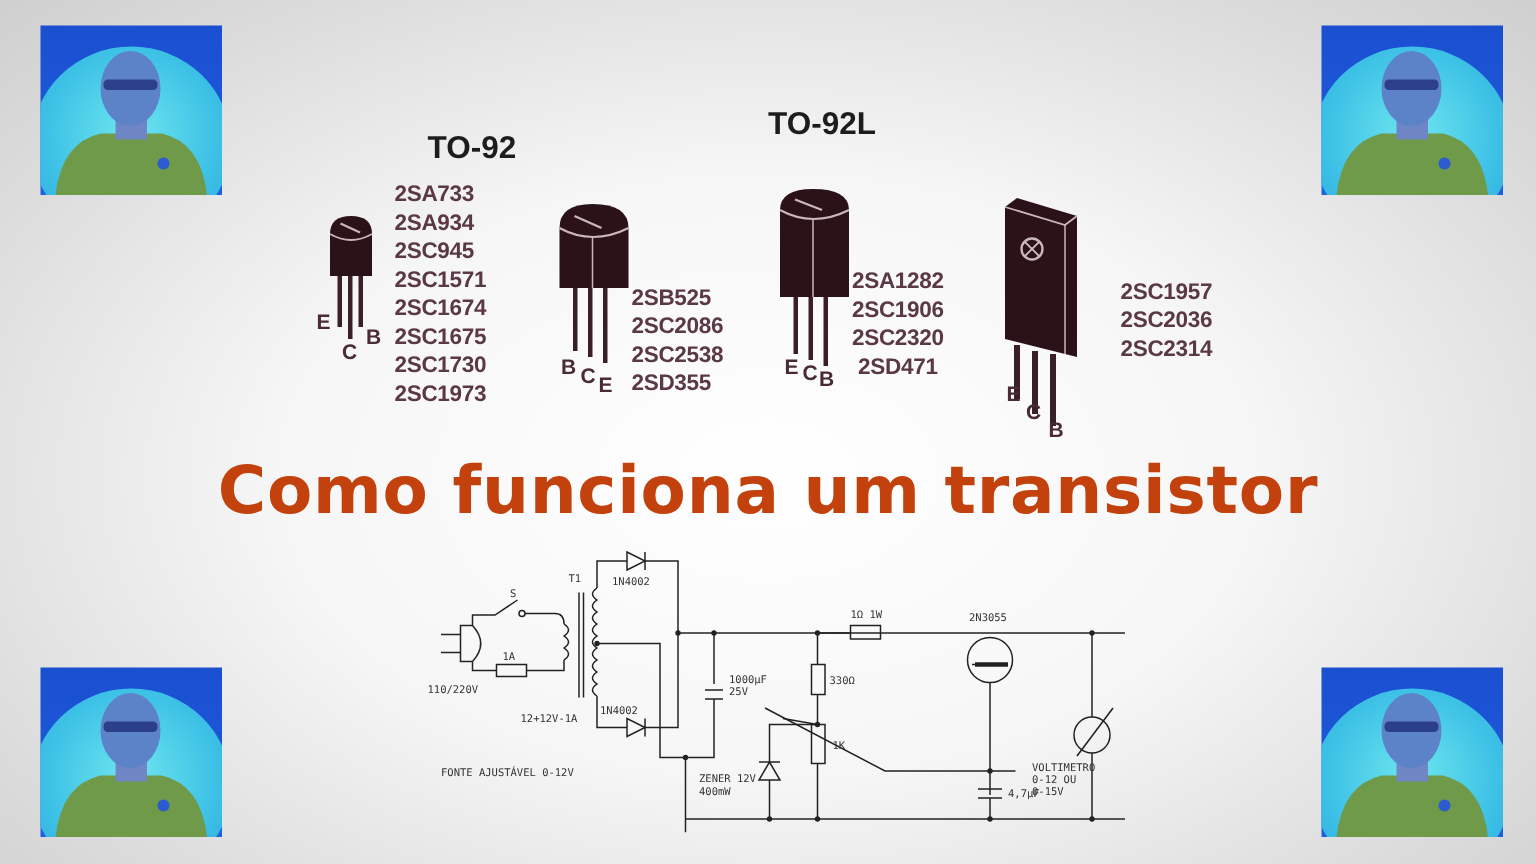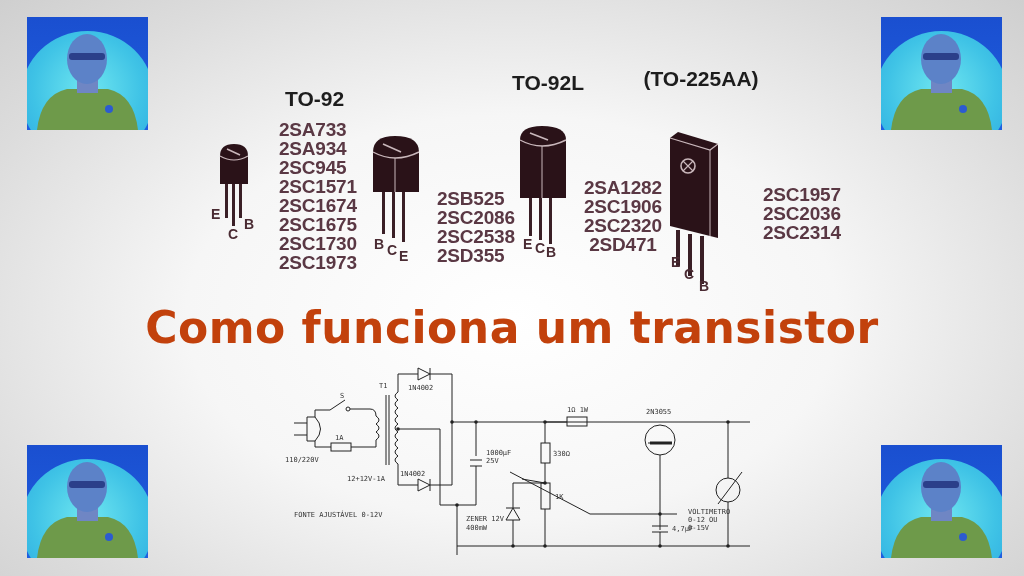--- a/index.html
+++ b/index.html
@@ -138,7 +138,6 @@
 </div>
 
 <div class="pkg-title" style="left:631px;top:68px;width:140px;">
-  <div>(TO-225AA)</div>
 </div>
 <svg style="position:absolute;left:666px;top:130px;" width="58" height="158" viewBox="0 0 58 158">
   <path d="M4 8 L12 2 L52 14 L52 108 L4 96Z" fill="#2a1218"></path>

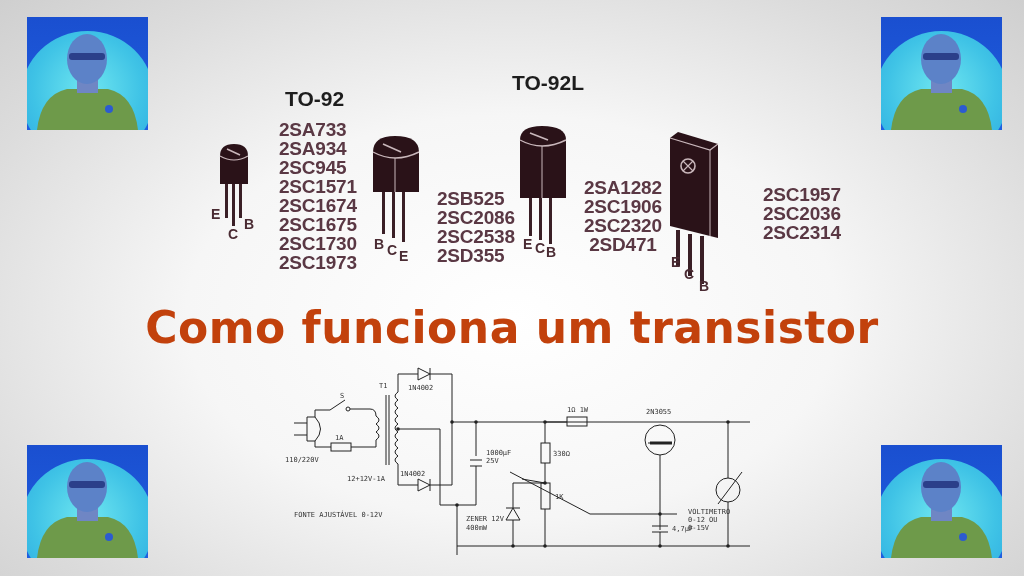--- a/index.html
+++ b/index.html
@@ -12,7 +12,7 @@
     background:radial-gradient(circle at 50% 45%, #6fe6f0 0%, #3fc3e6 55%, #2aa6df 100%);}
   .portrait svg{position:absolute;left:0;top:0;}
   .pkg-title{position:absolute;font-weight:bold;color:#1d1d1d;font-size:21px;line-height:22px;text-align:center;}
-  .parts{position:absolute;color:#5a3844;font-weight:bold;font-size:19px;line-height:19px;letter-spacing:-0.2px;margin-left:16px;}
+  .parts{position:absolute;color:#5a3844;font-weight:bold;font-size:15px;line-height:19px;letter-spacing:-0.2px;}
   .pin{position:absolute;color:#4a2b33;font-weight:bold;font-size:14px;}
   .title{position:absolute;left:0;top:300px;width:1024px;text-align:center;color:#c2410c;
     font-family:"DejaVu Sans", sans-serif;font-weight:bold;font-size:44px;letter-spacing:0.5px;line-height:56px;}

